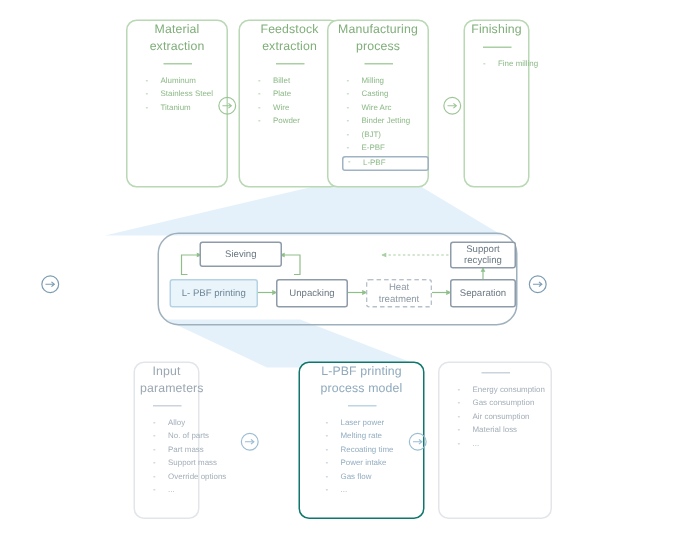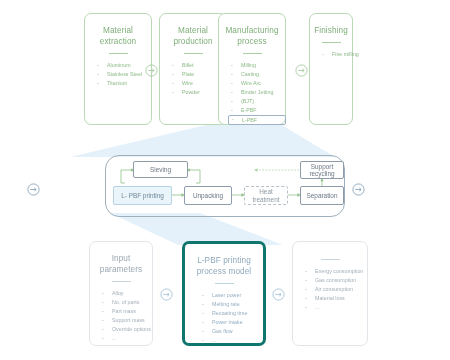--- a/index.html
+++ b/index.html
@@ -25,7 +25,6 @@
     display: flex;
     flex-direction: column;
     align-items: center;
-    padding-top: 11px;
   }
   .card.green  { border: 1px solid #b9d8b4; }
   .card.grey   { border: 1px solid #e2e6ea; }

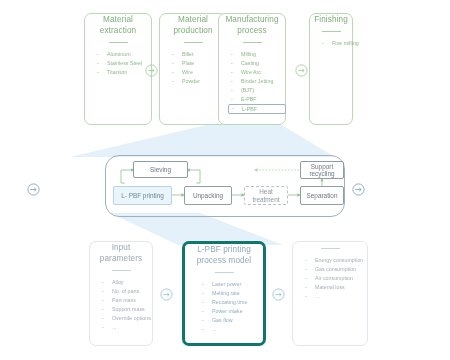--- a/index.html
+++ b/index.html
@@ -164,7 +164,7 @@
 </div>
 
 <div class="card green" style="left:159px; top:13px; width:68px; height:112px;">
-  <div class="card-title">Material production</div>
+  <div class="card-title">Feedstock extraction</div>
   <div class="title-rule"></div>
   <ul class="card-list">
     <li>Billet</li>

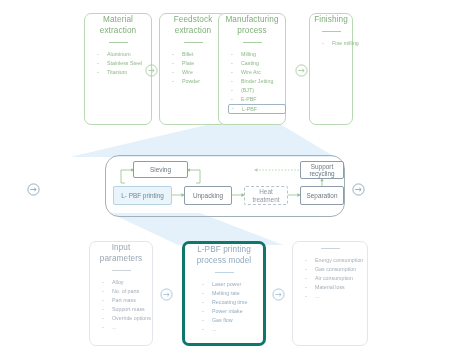--- a/index.html
+++ b/index.html
@@ -273,7 +273,7 @@
   </svg>
 </div>
 
-<div class="card grey" style="left:89px; top:241px; width:64px; height:105px;">
+<div class="card grey" style="left:89px; top:241px; width:44px; height:105px;">
   <div class="card-title">Input parameters</div>
   <div class="title-rule"></div>
   <ul class="card-list">

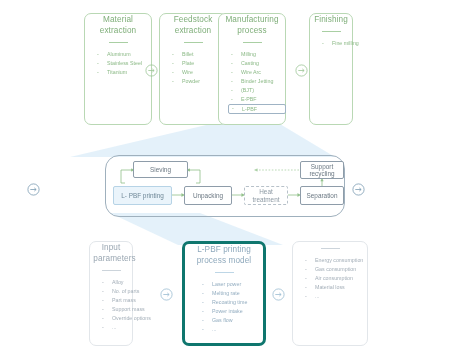--- a/index.html
+++ b/index.html
@@ -28,7 +28,7 @@
   }
   .card.green  { border: 1px solid #b9d8b4; }
   .card.grey   { border: 1px solid #e2e6ea; }
-  .card.blue   { border: 3px solid #0f766e; }
+  .card.blue   { border: 1px solid #0f766e; margin-left: 17px; }
 
   .card-title {
     font-size: 8.2px;

